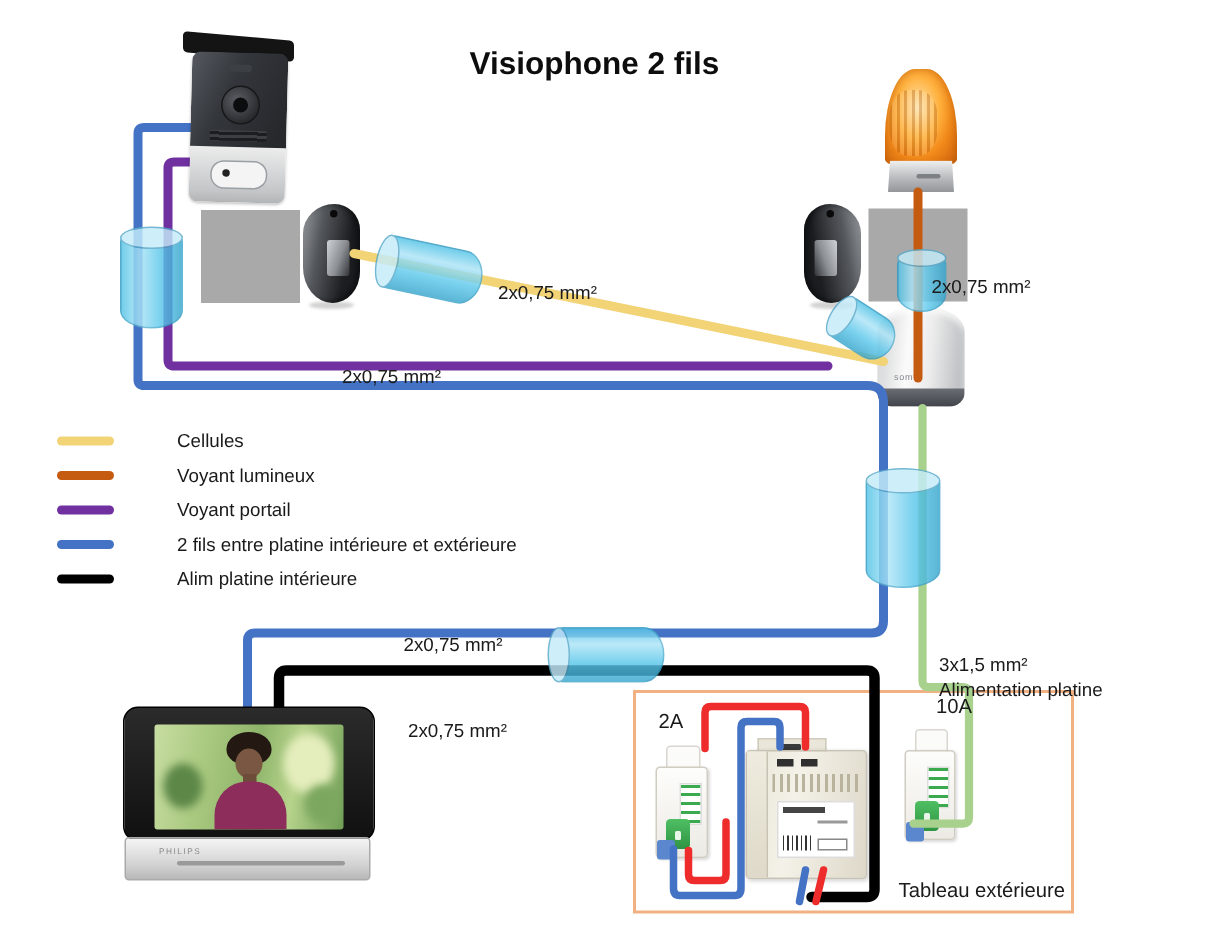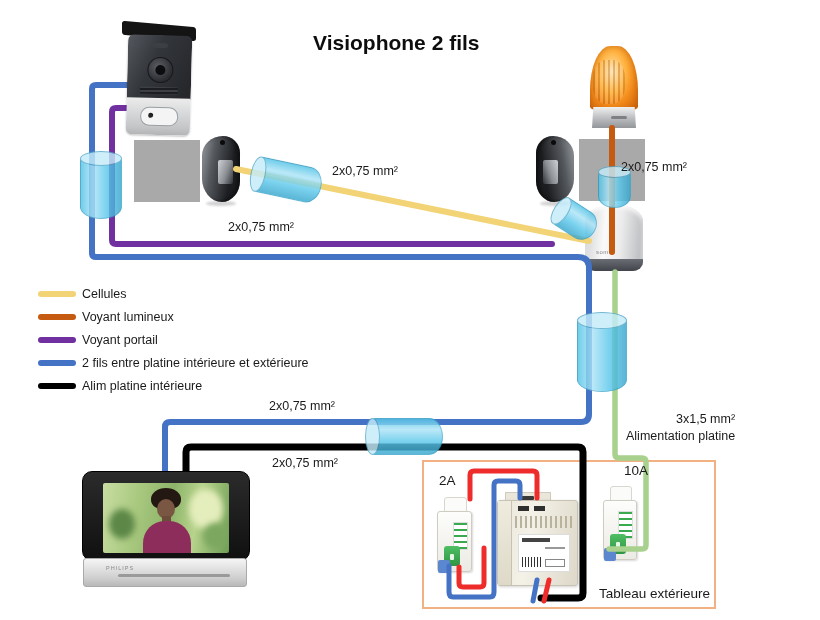--- a/index.html
+++ b/index.html
@@ -4,7 +4,7 @@
 <style>
   html,body{margin:0;padding:0;background:#ffffff;}
   #canvas{position:relative;width:820px;height:620px;background:#ffffff;overflow:hidden;
-          font-family:"Liberation Sans",sans-serif;color:#1a1a1a;text-align:right;}
+          font-family:"Liberation Sans",sans-serif;color:#1a1a1a;}
   .abs{position:absolute;}
   .lbl{position:absolute;font-size:12.5px;color:#1a1a1a;white-space:nowrap;}
   .lbl-big{position:absolute;font-size:13.5px;color:#1a1a1a;white-space:nowrap;}

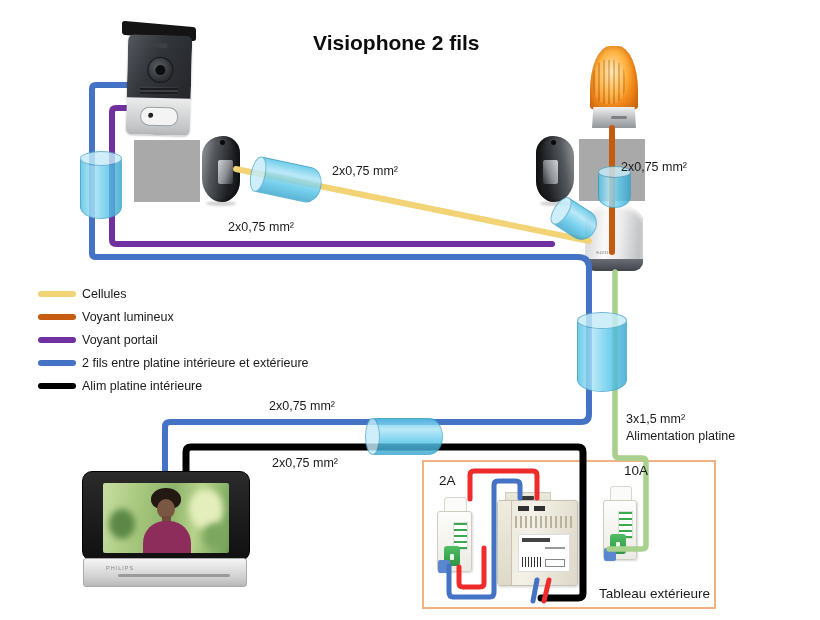--- a/index.html
+++ b/index.html
@@ -6,7 +6,7 @@
   #canvas{position:relative;width:820px;height:620px;background:#ffffff;overflow:hidden;
           font-family:"Liberation Sans",sans-serif;color:#1a1a1a;}
   .abs{position:absolute;}
-  .lbl{position:absolute;font-size:12.5px;color:#1a1a1a;white-space:nowrap;}
+  .lbl{position:absolute;font-size:12.5px;color:#1a1a1a;white-space:nowrap;margin-top:24px;}
   .lbl-big{position:absolute;font-size:13.5px;color:#1a1a1a;white-space:nowrap;}
   #title{position:absolute;left:313px;top:31px;font-size:21px;font-weight:bold;color:#0d0d0d;}
 

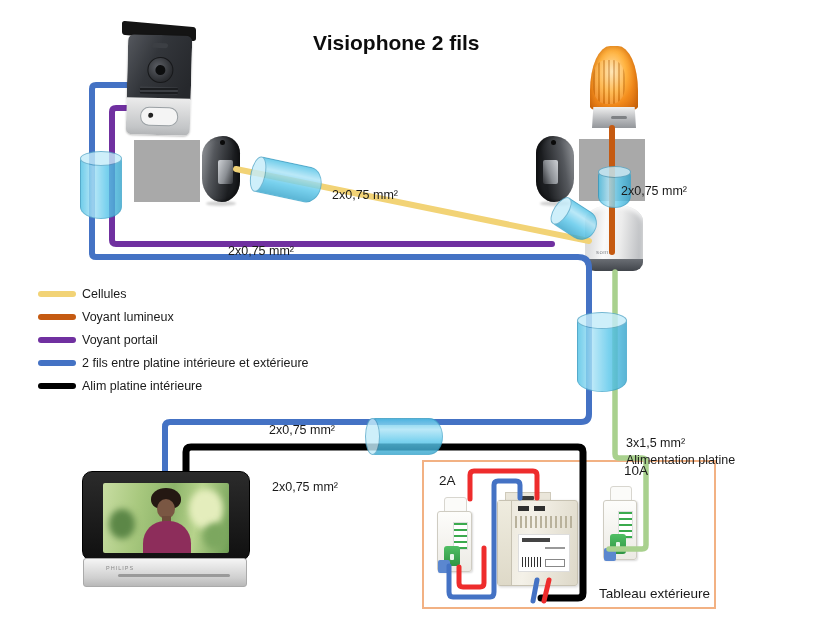--- a/index.html
+++ b/index.html
@@ -12,7 +12,7 @@
 
   
   #legend{position:absolute;left:38px;top:282px;}
-  .leg-row{display:flex;align-items:center;height:23px;}
+  .leg-row{display:flex;align-items:center;height:23px;gap:36px;}
   .leg-sw{width:38px;height:6px;border-radius:3px;flex:0 0 auto;}
   .leg-lab{margin-left:6px;font-size:12.5px;}
 

